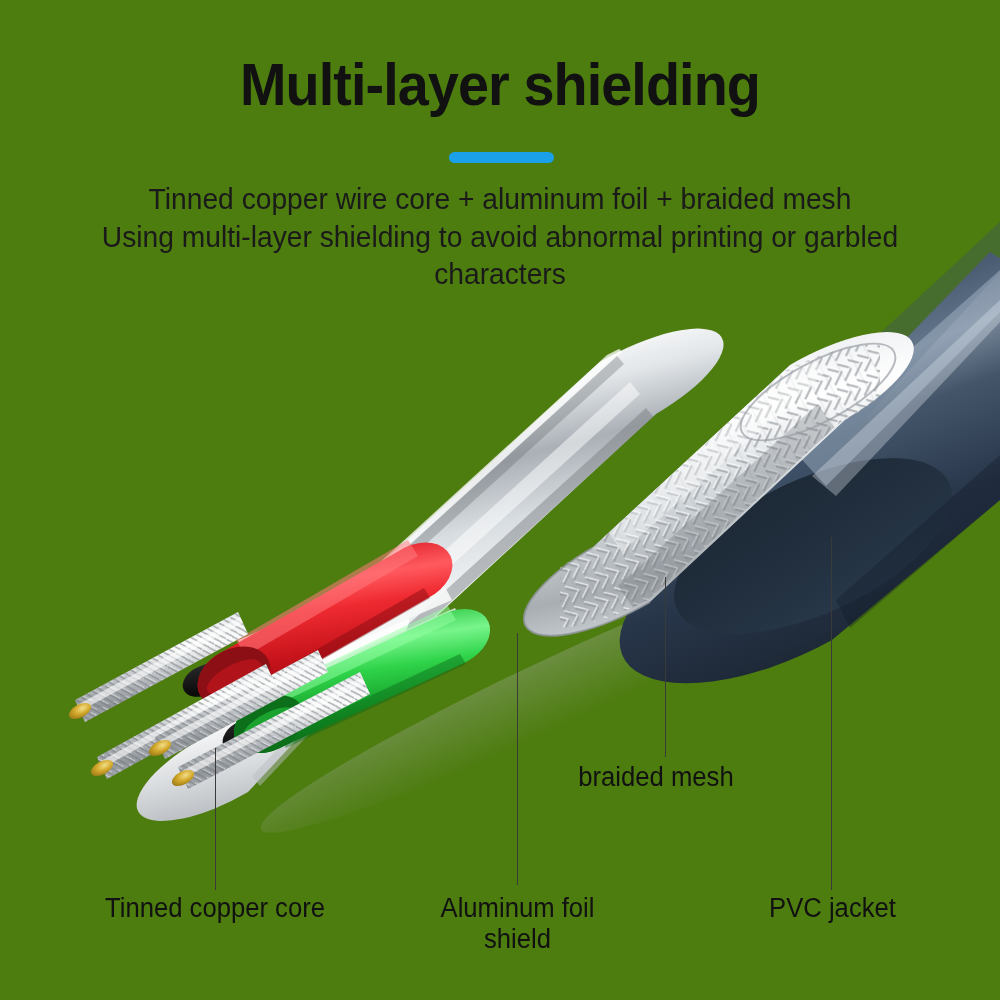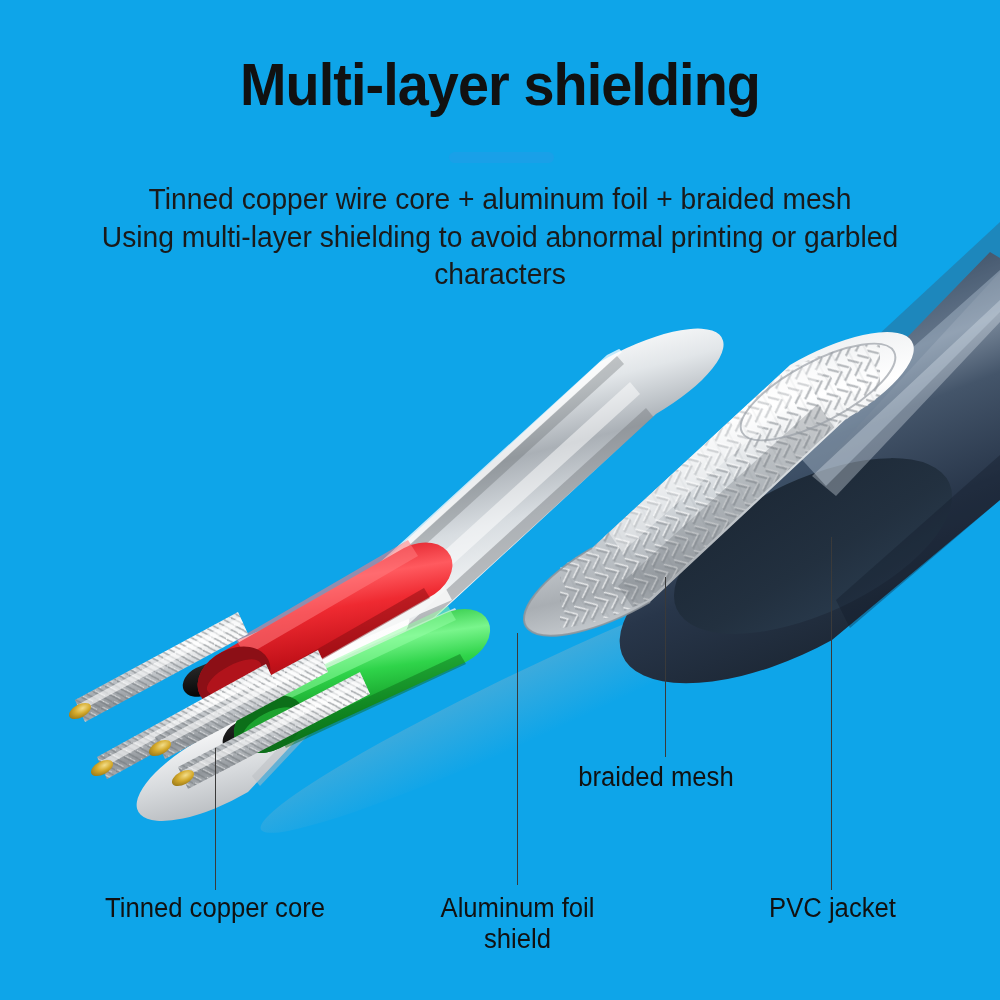--- a/index.html
+++ b/index.html
@@ -62,7 +62,7 @@
 </head>
 <body style="background: rgb(238, 238, 238);">
 
-<div id="stage" style="background: #0ea5e9;">
+<div id="stage" style="background: #4d7c0f;">
 
   <svg id="cable-svg" viewBox="0 0 1000 1000">
     <defs>

